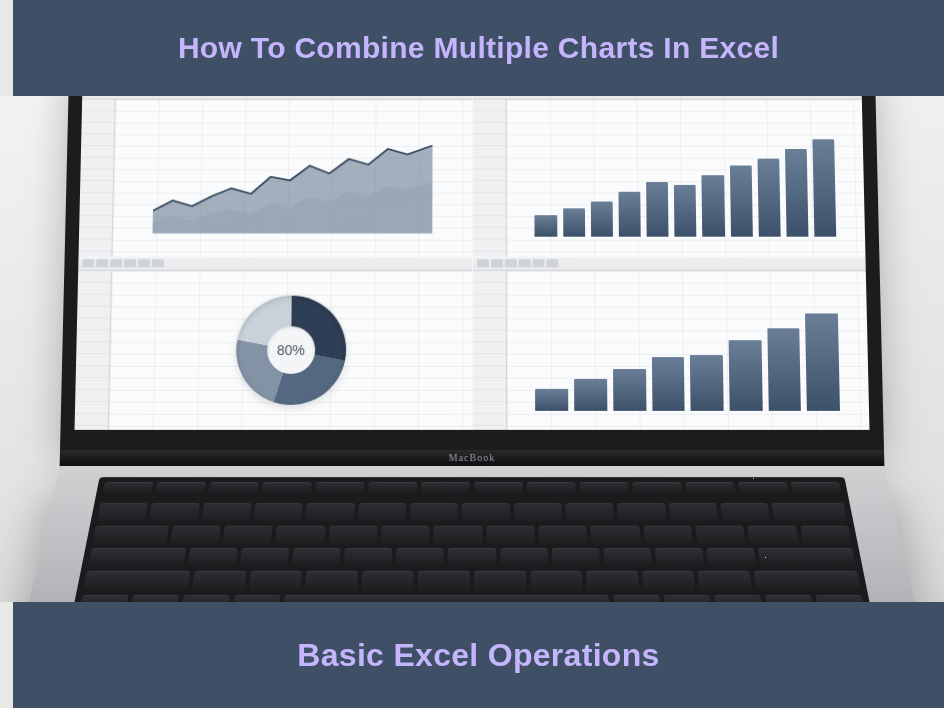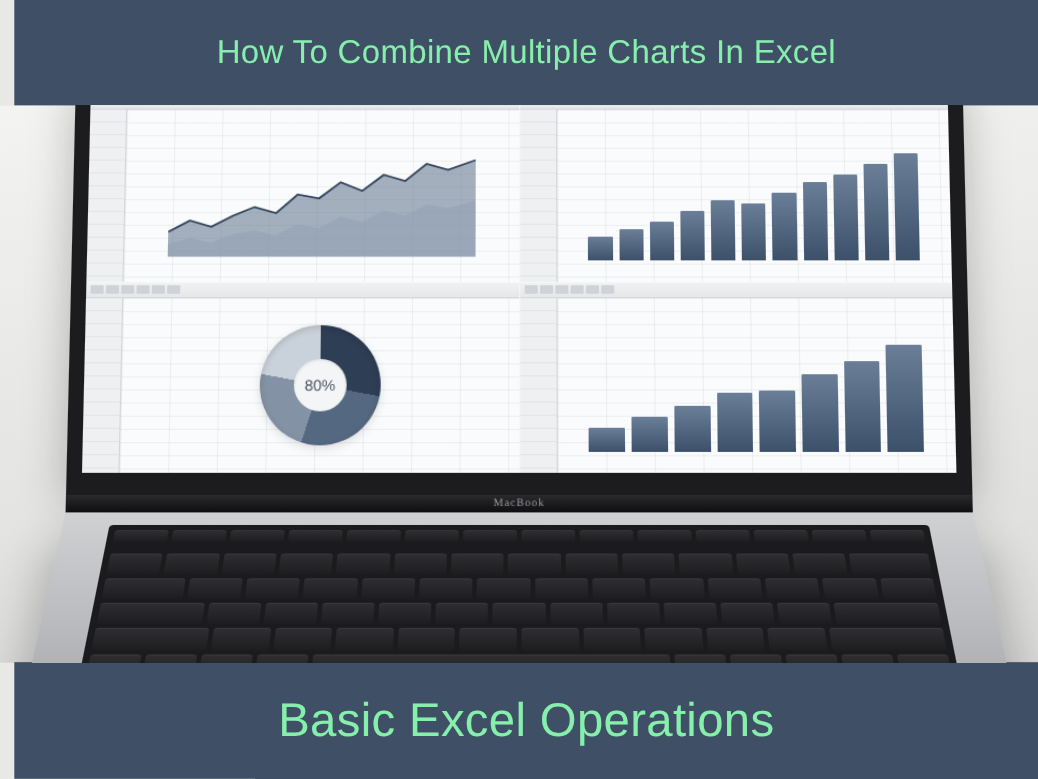--- a/index.html
+++ b/index.html
@@ -15,11 +15,11 @@
     position: absolute;
     left: 0; right: 0;
     background: #3f4f65;
-    color: #86efac;
+    color: #c4b5fd;
     display: flex;
     align-items: center;
     justify-content: center;
-    font-weight: 400;
+    font-weight: 700;
     letter-spacing: 0.3px;
     margin-left: 13px;
   }

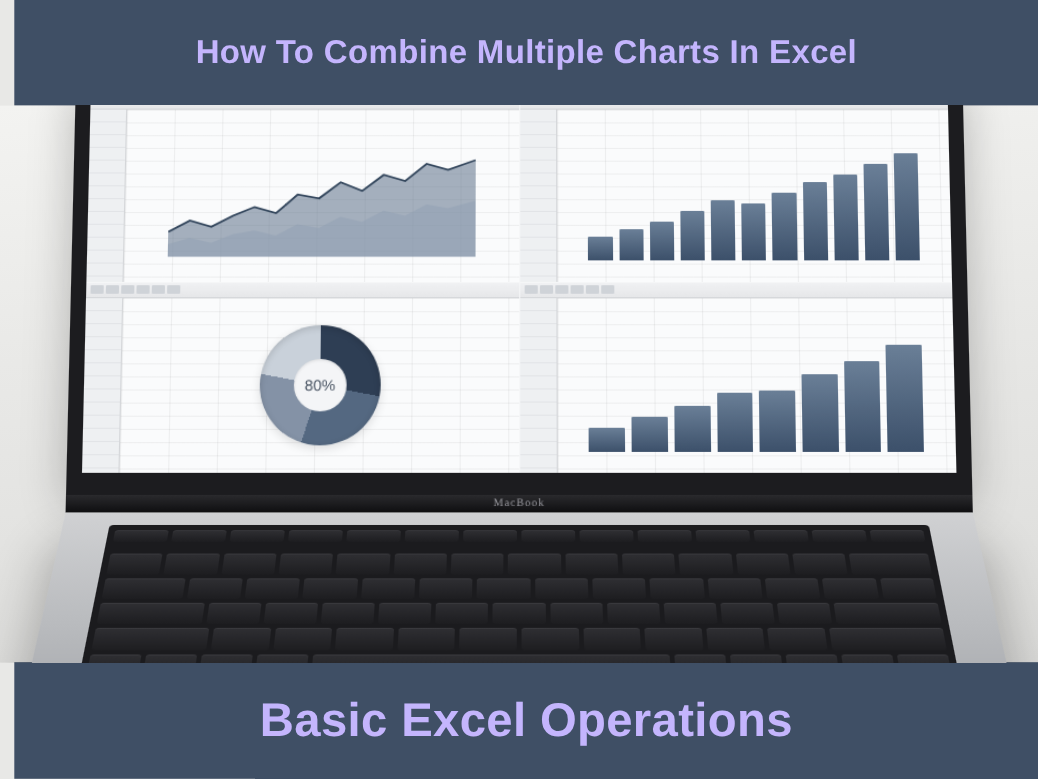--- a/index.html
+++ b/index.html
@@ -29,7 +29,7 @@
   }
   .banner.bottom {
     bottom: 0; height: 106px;
-    font-size: 43px;
+    font-size: 32px;
   }
 
   

